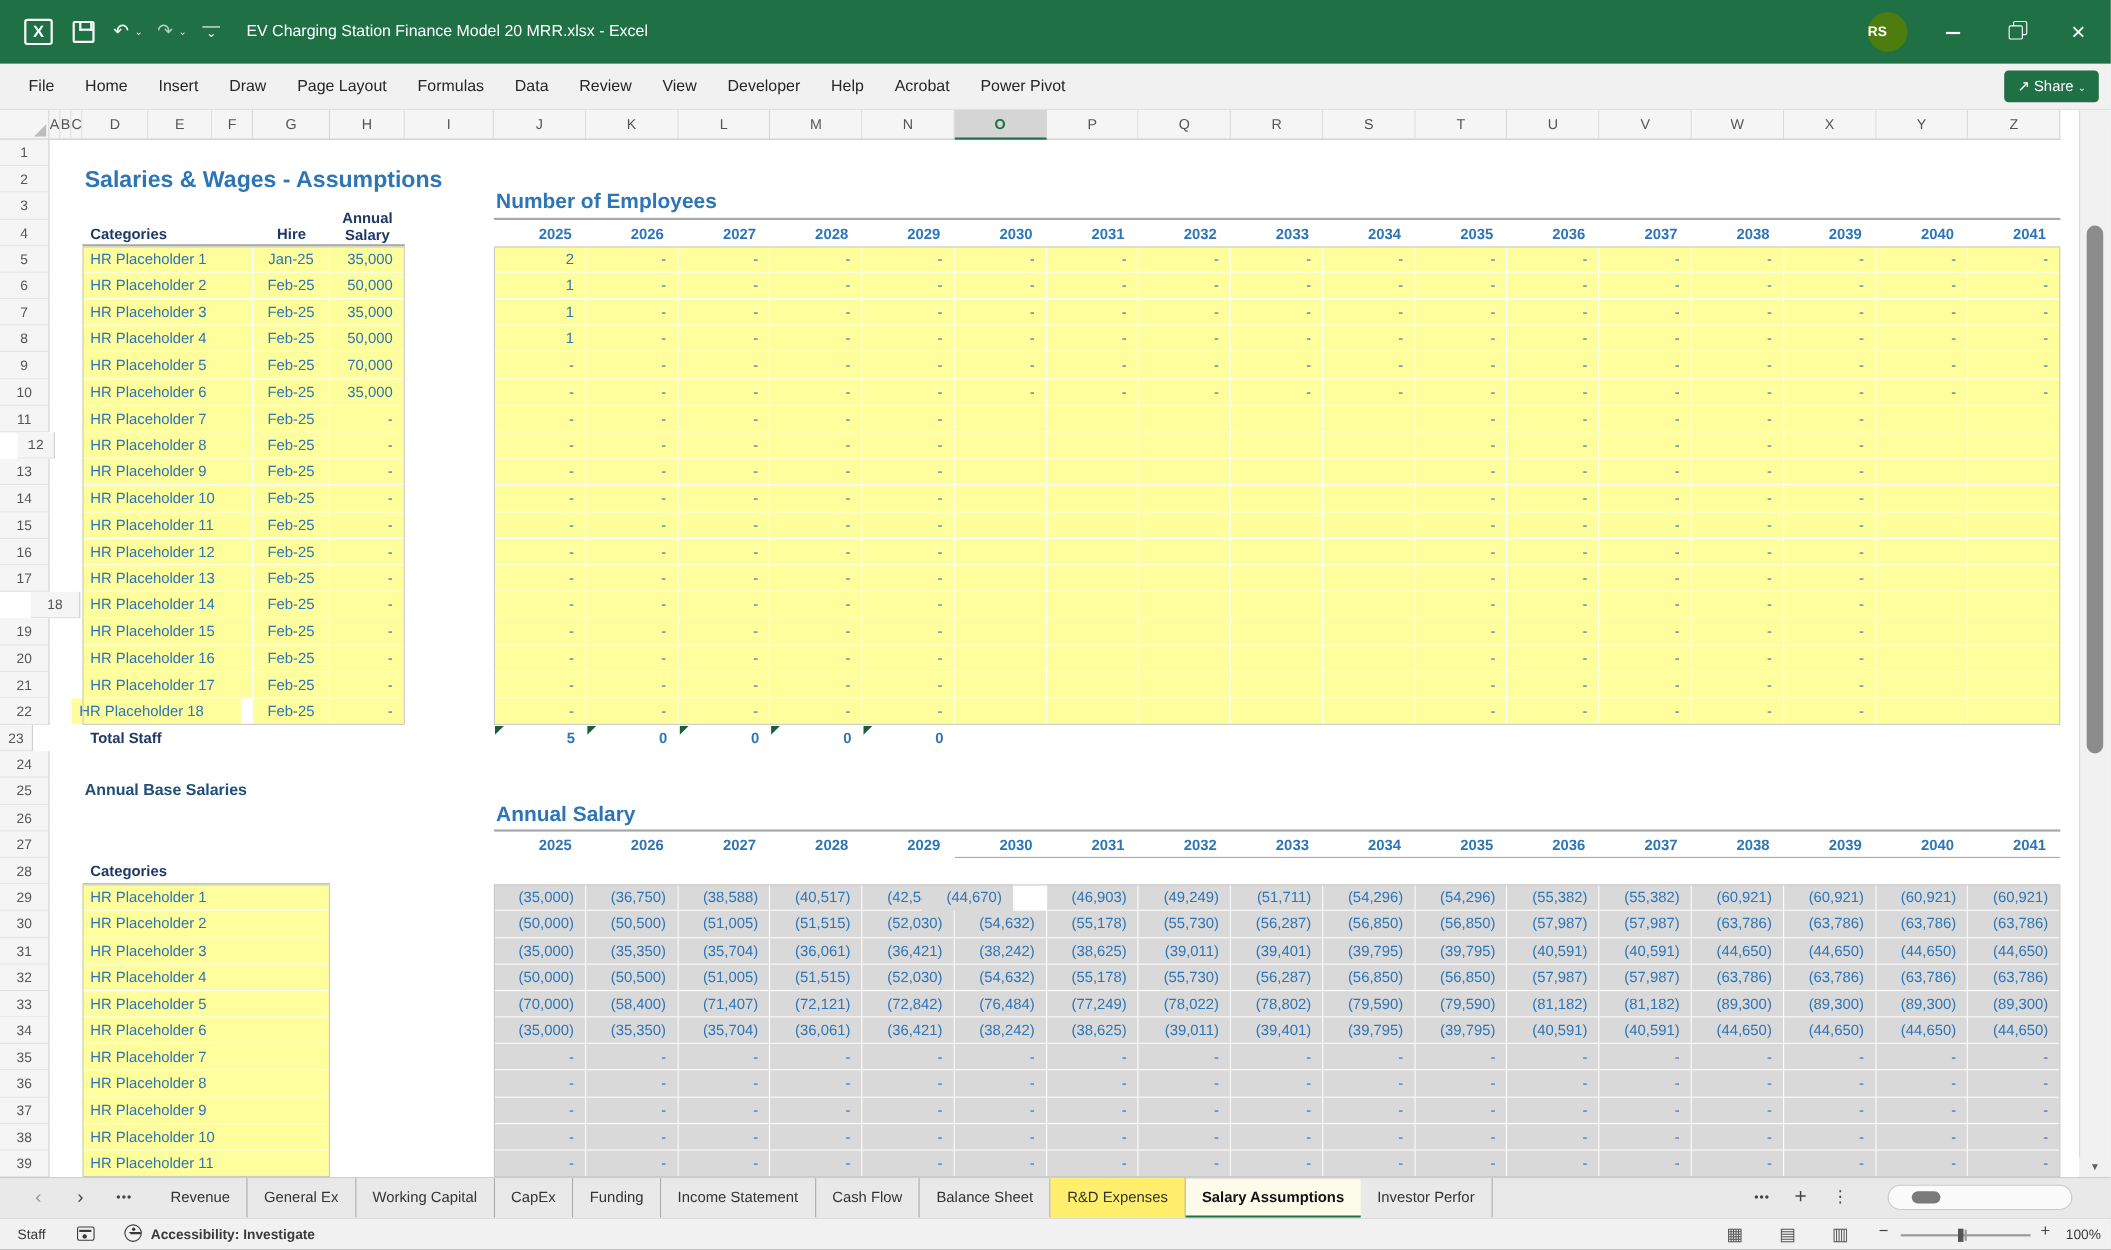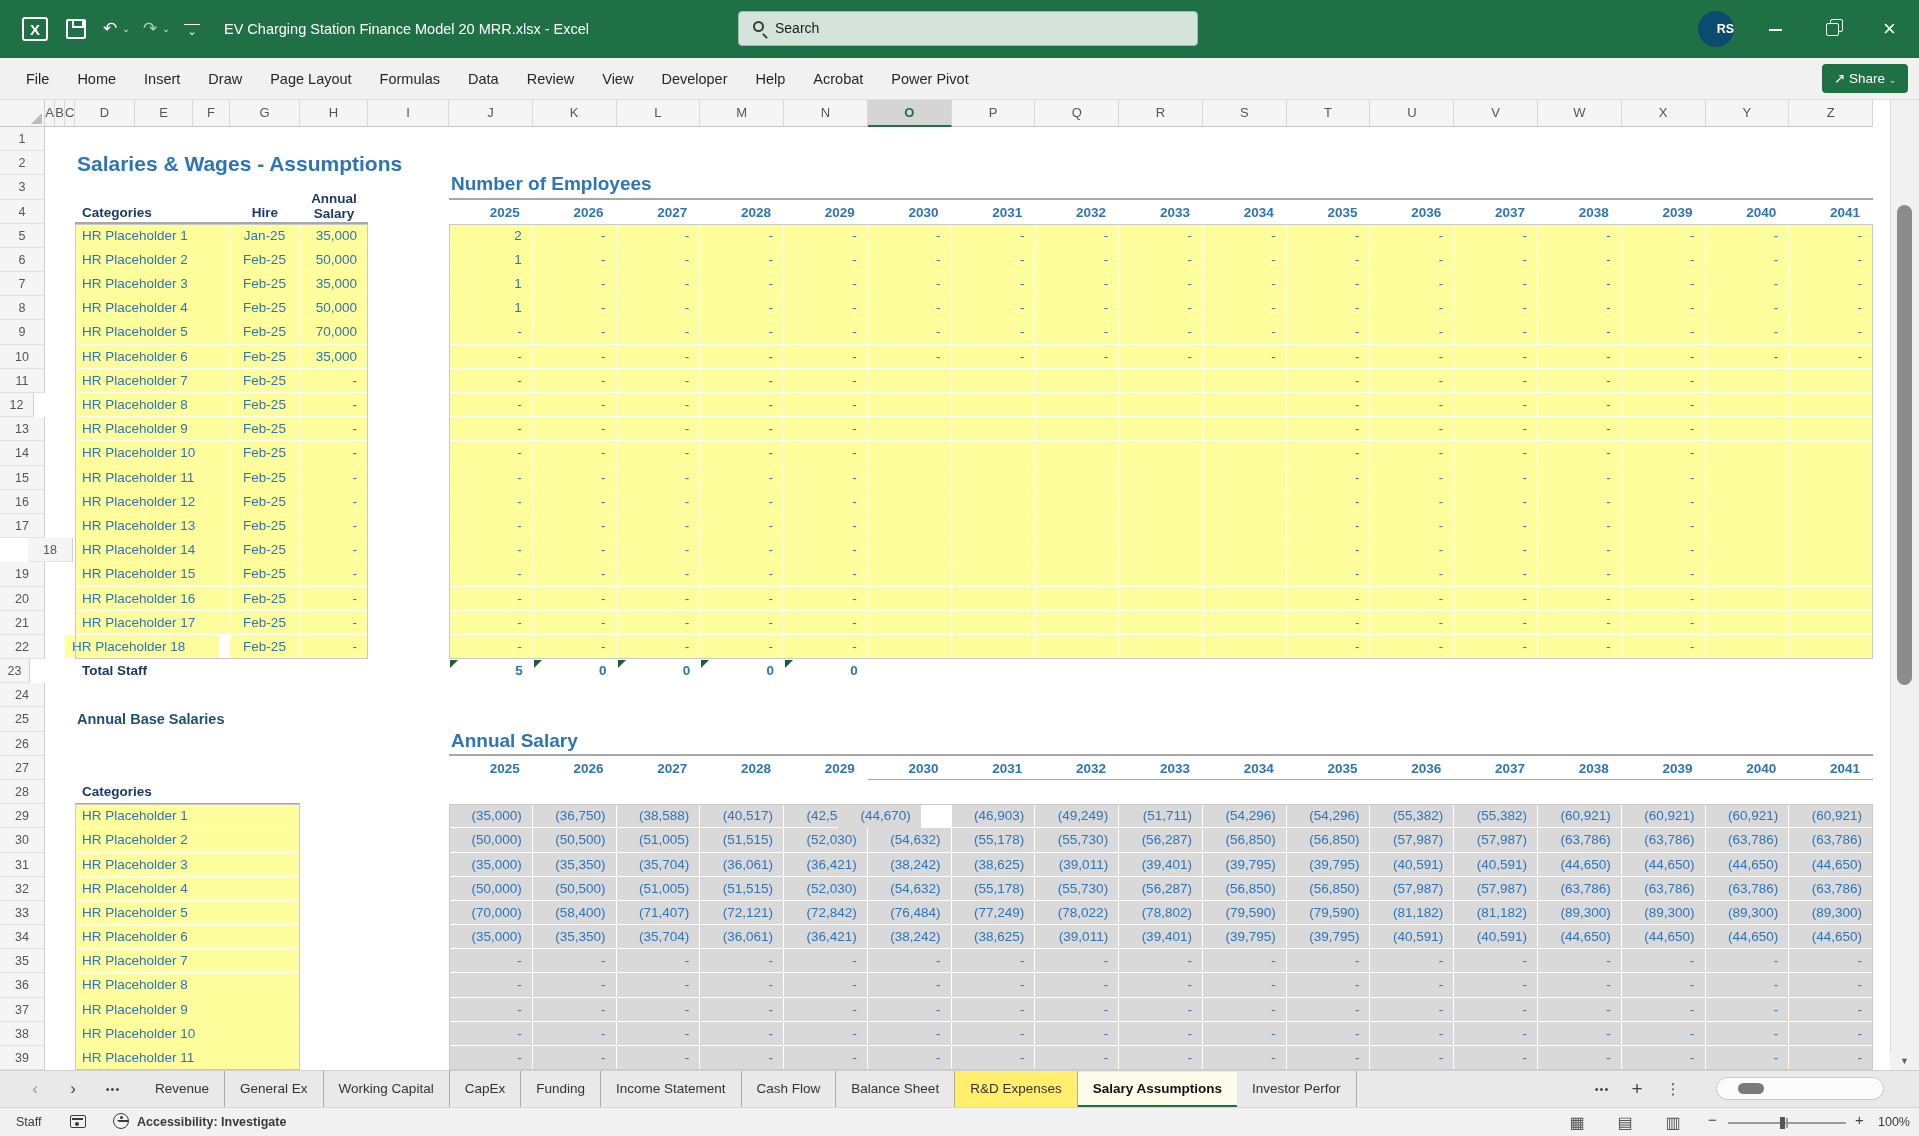--- a/index.html
+++ b/index.html
@@ -107,12 +107,6 @@
     <div class="abs qat-icon chev" style="left:161px;width:10px;">⌄</div>
     <div class="abs qat-icon" style="left:184px;width:16px;font-size:11px;border-top:1.6px solid #fff;top:24px;height:14px;line-height:12px;">⌄</div>
     <div class="abs" id="win-title" style="left:224px;">EV Charging Station Finance Model 20 MRR.xlsx  -  Excel</div>
-    <div class="abs" id="searchbox">
-      <span class="abs" id="search-glyph">
-          <i></i>
-        </span>
-      <span class="abs" style="left:36px;">Search</span>
-    </div>
     <div class="abs" id="avatar">RS</div>
     <div class="abs winbtn" style="left:1748px;">
         <span id="min-glyph"></span>

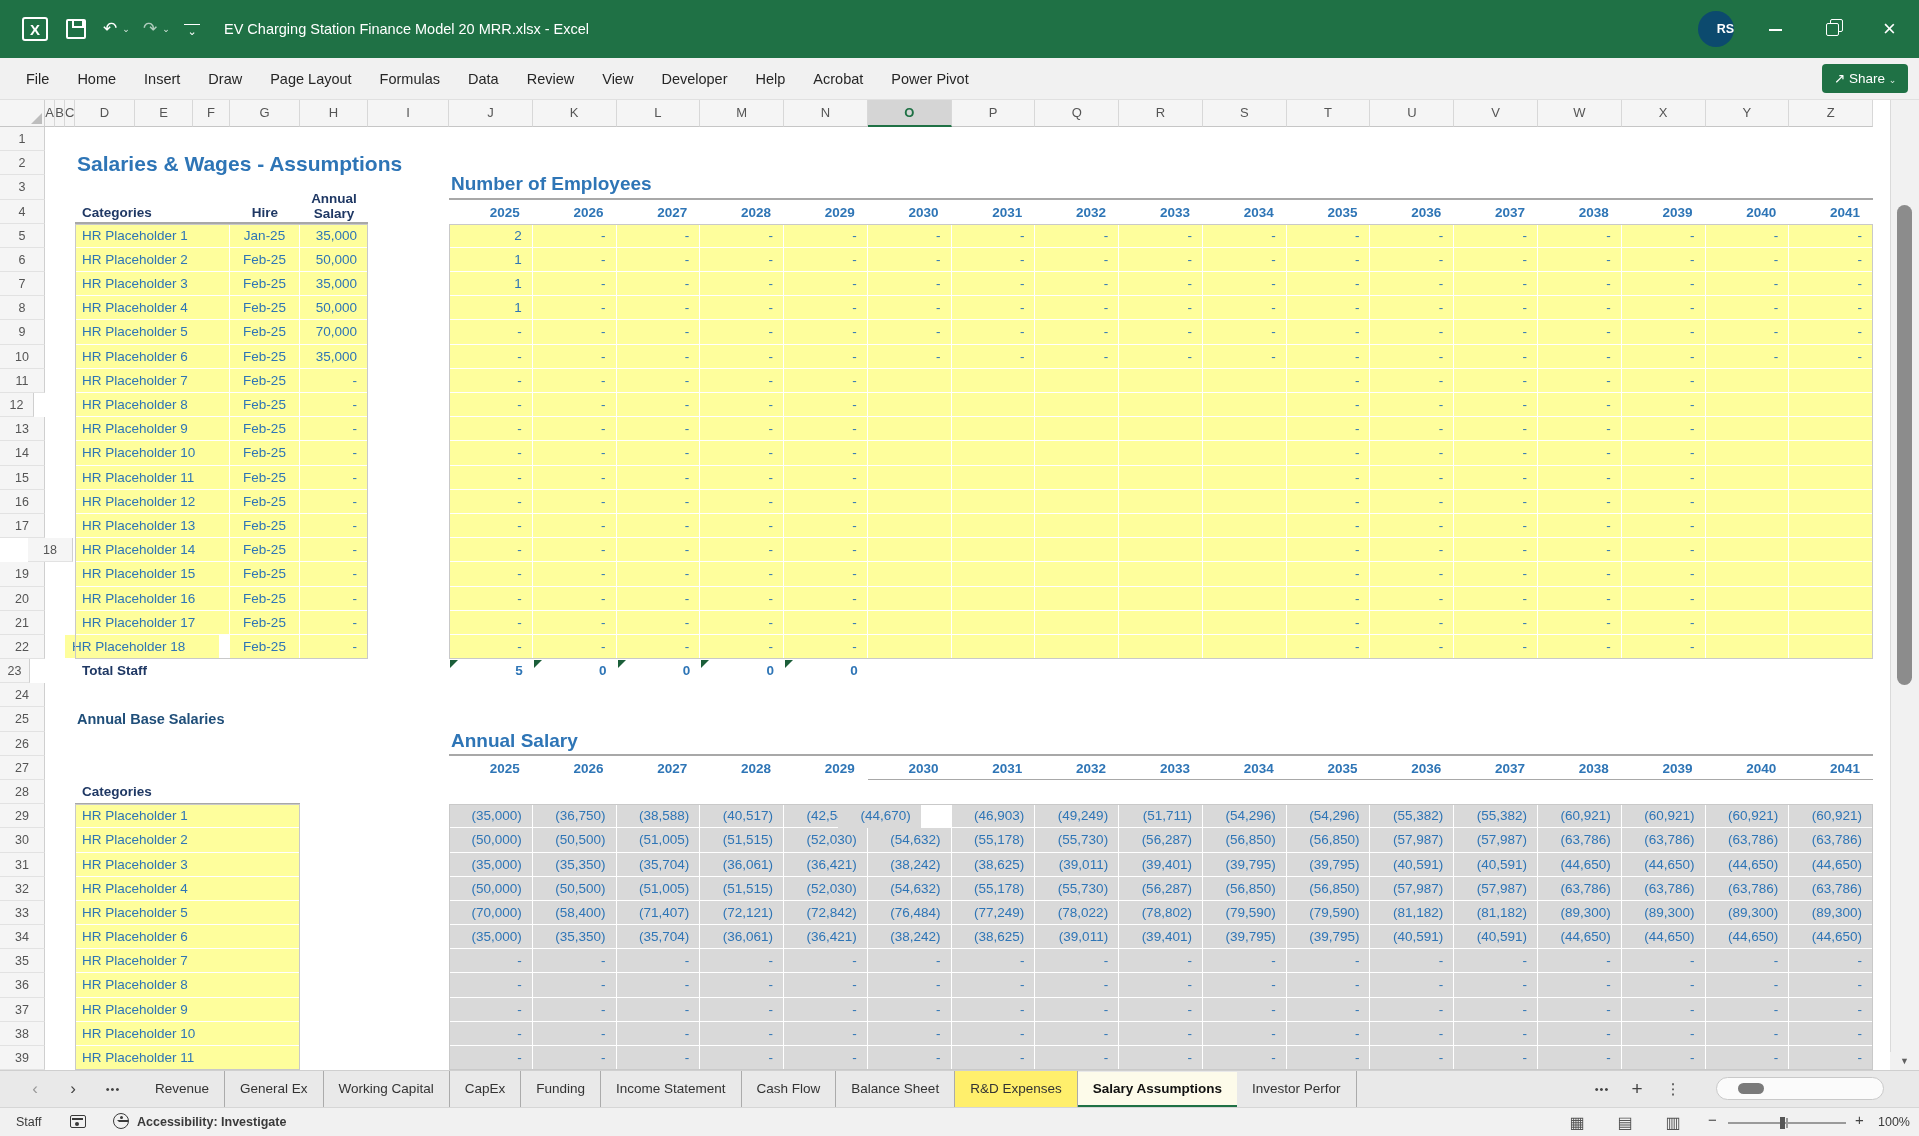--- a/index.html
+++ b/index.html
@@ -20,8 +20,8 @@
              border-radius:4px;color:#1c1c1c;font-size:14px;line-height:33px;}
   #search-glyph{left:14px;top:9px;width:11px;height:11px;border:2px solid #3a3a3a;border-radius:50%;}
   #search-glyph i{position:absolute;left:9px;top:10px;width:2px;height:6px;background:#3a3a3a;transform:rotate(-45deg);}
-  #avatar{left:1698px;top:11px;width:36px;height:36px;border-radius:50%;background:#0c4a6e;
-          color:#fff;font-size:12.5px;font-weight:bold;text-align:right;line-height:36px;}
+  #avatar{left:1698px;top:11px;width:36px;height:36px;border-radius:50%;background:#4d7c0f;
+          color:#fff;font-size:12.5px;font-weight:bold;text-align:left;line-height:36px;}
   .winbtn{top:0;width:55px;height:58px;text-align:center;line-height:58px;color:#fff;font-size:19px;}
   #restore-glyph{position:absolute;left:21px;top:23px;width:11px;height:11px;border:1.5px solid #fff;border-radius:2px;background:#1F7145;}
   #restore-glyph2{position:absolute;left:25px;top:19px;width:11px;height:11px;border:1.5px solid #fff;border-radius:2px;}

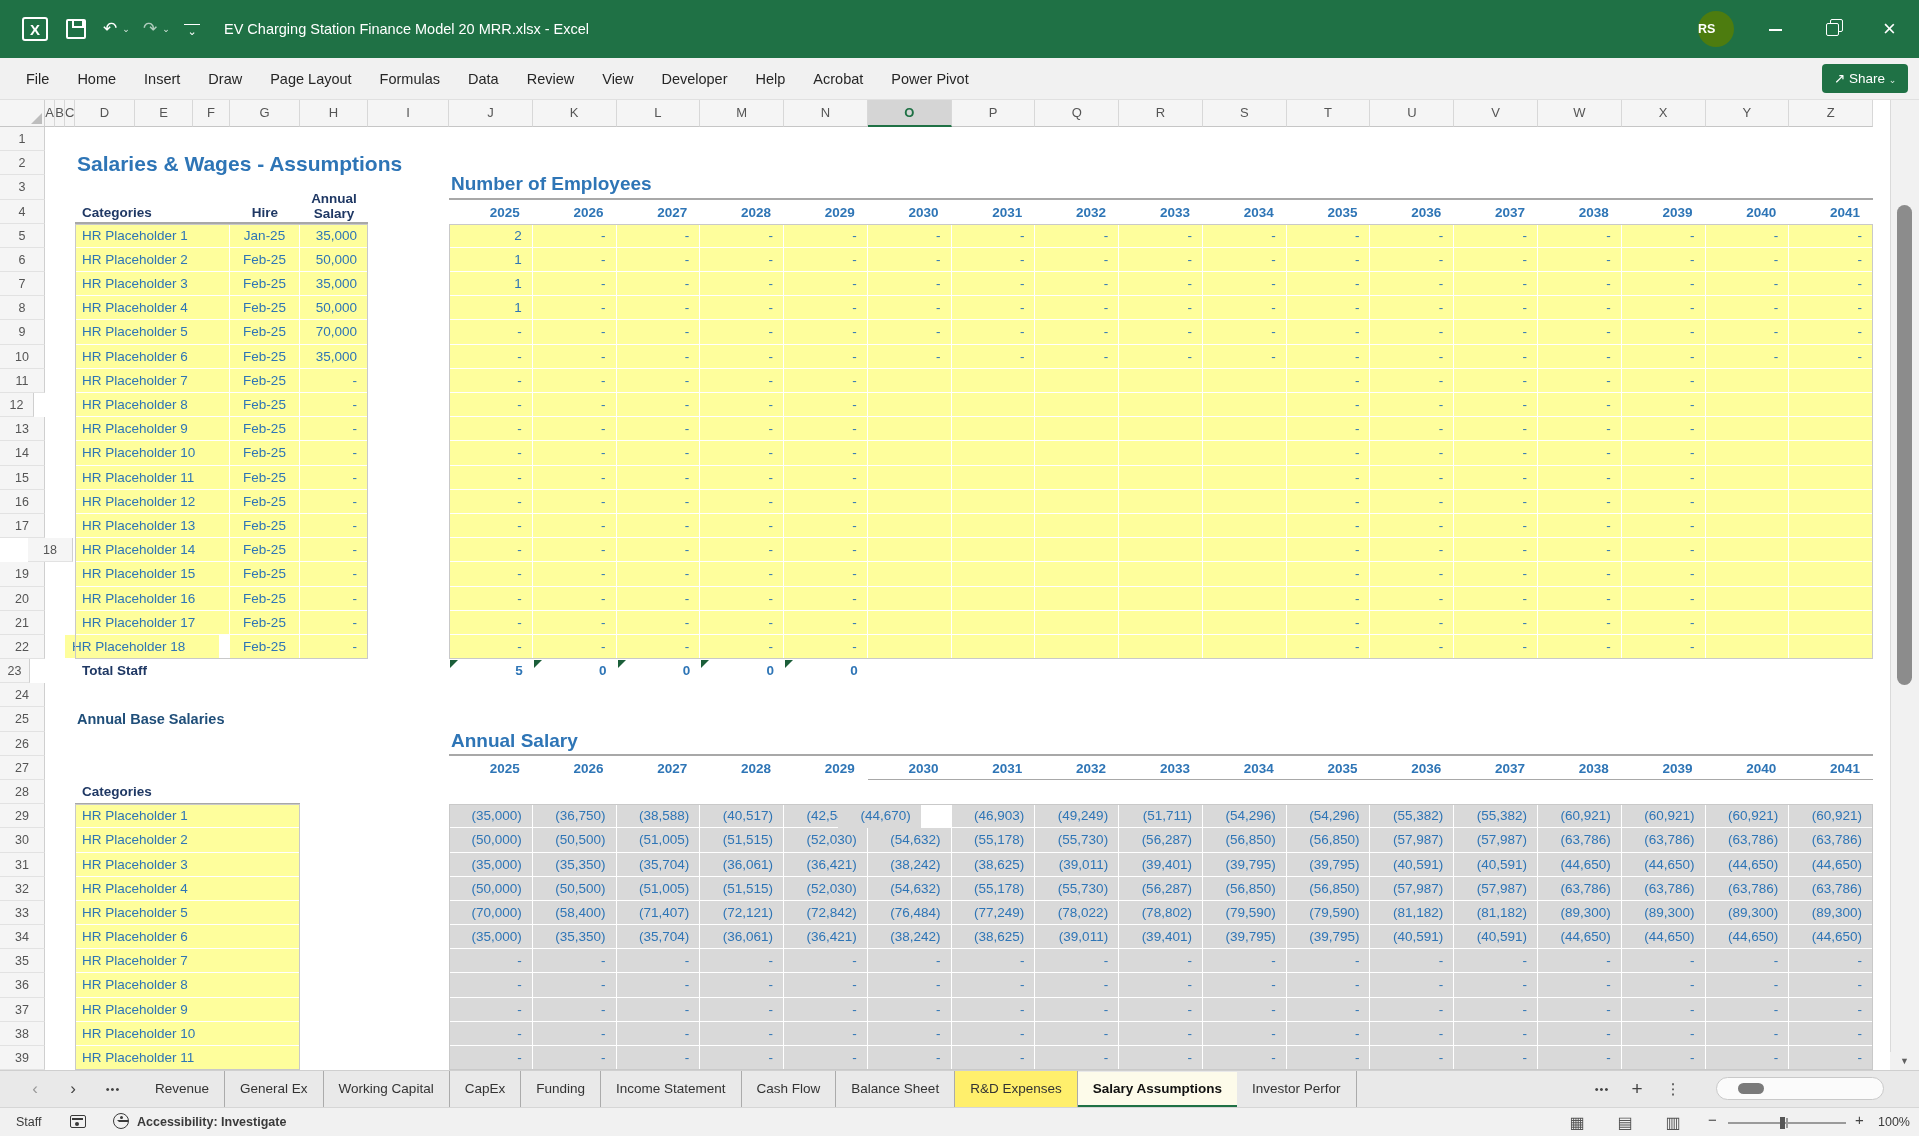--- a/index.html
+++ b/index.html
@@ -169,7 +169,7 @@
       <div class="abs rownum" style="left: 0px; top: 320.48px; width: 45px; height: 24.185px; line-height: 24.185px;">9</div>
       <div class="abs rownum" style="left: 0px; top: 344.665px; width: 45px; height: 24.185px; line-height: 24.185px;">10</div>
       <div class="abs rownum" style="left: 0px; top: 368.85px; width: 45px; height: 24.185px; line-height: 24.185px;">11</div>
-      <div class="abs rownum" style="left: 0px; top: 393.035px; width: 34px; height: 24.185px; line-height: 24.185px;">12</div>
+      <div class="abs rownum" style="left: 16px; top: 393.035px; width: 34px; height: 24.185px; line-height: 24.185px; font-family: Liberation Mono, monospace;">12</div>
       <div class="abs rownum" style="left: 0px; top: 417.22px; width: 45px; height: 24.185px; line-height: 24.185px;">13</div>
       <div class="abs rownum" style="left: 0px; top: 441.405px; width: 45px; height: 24.185px; line-height: 24.185px;">14</div>
       <div class="abs rownum" style="left: 0px; top: 465.59px; width: 45px; height: 24.185px; line-height: 24.185px;">15</div>

